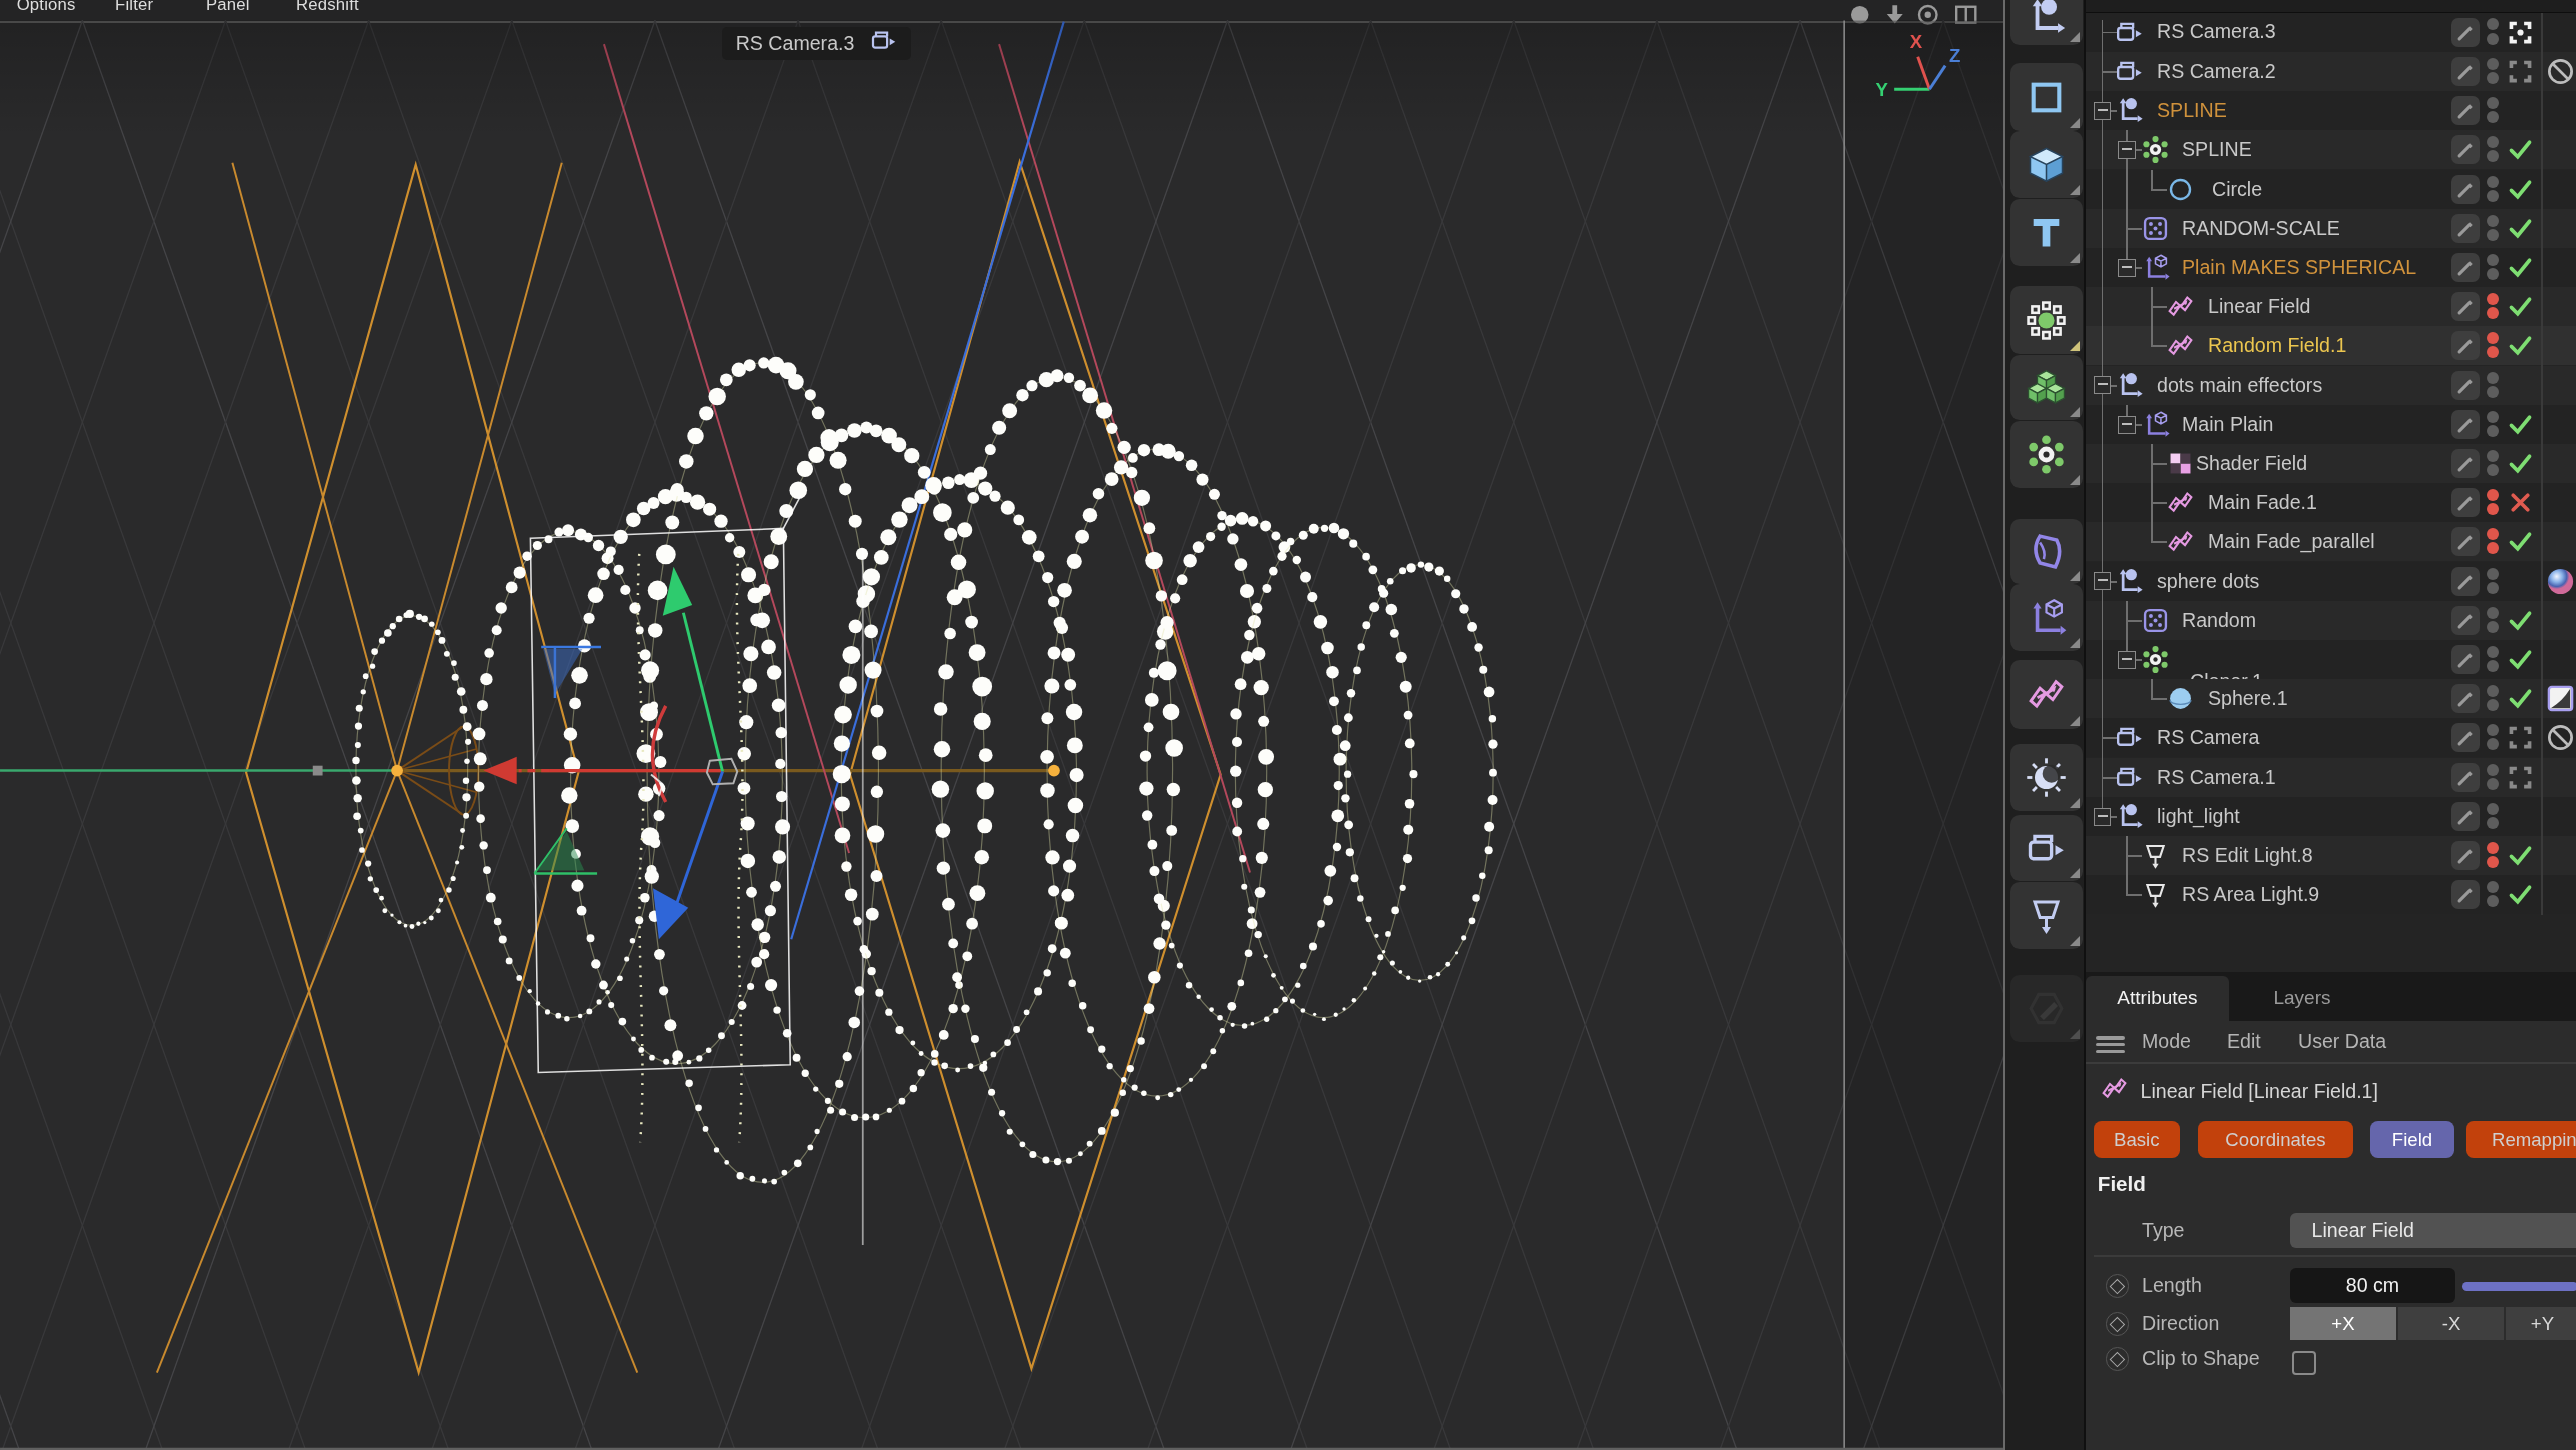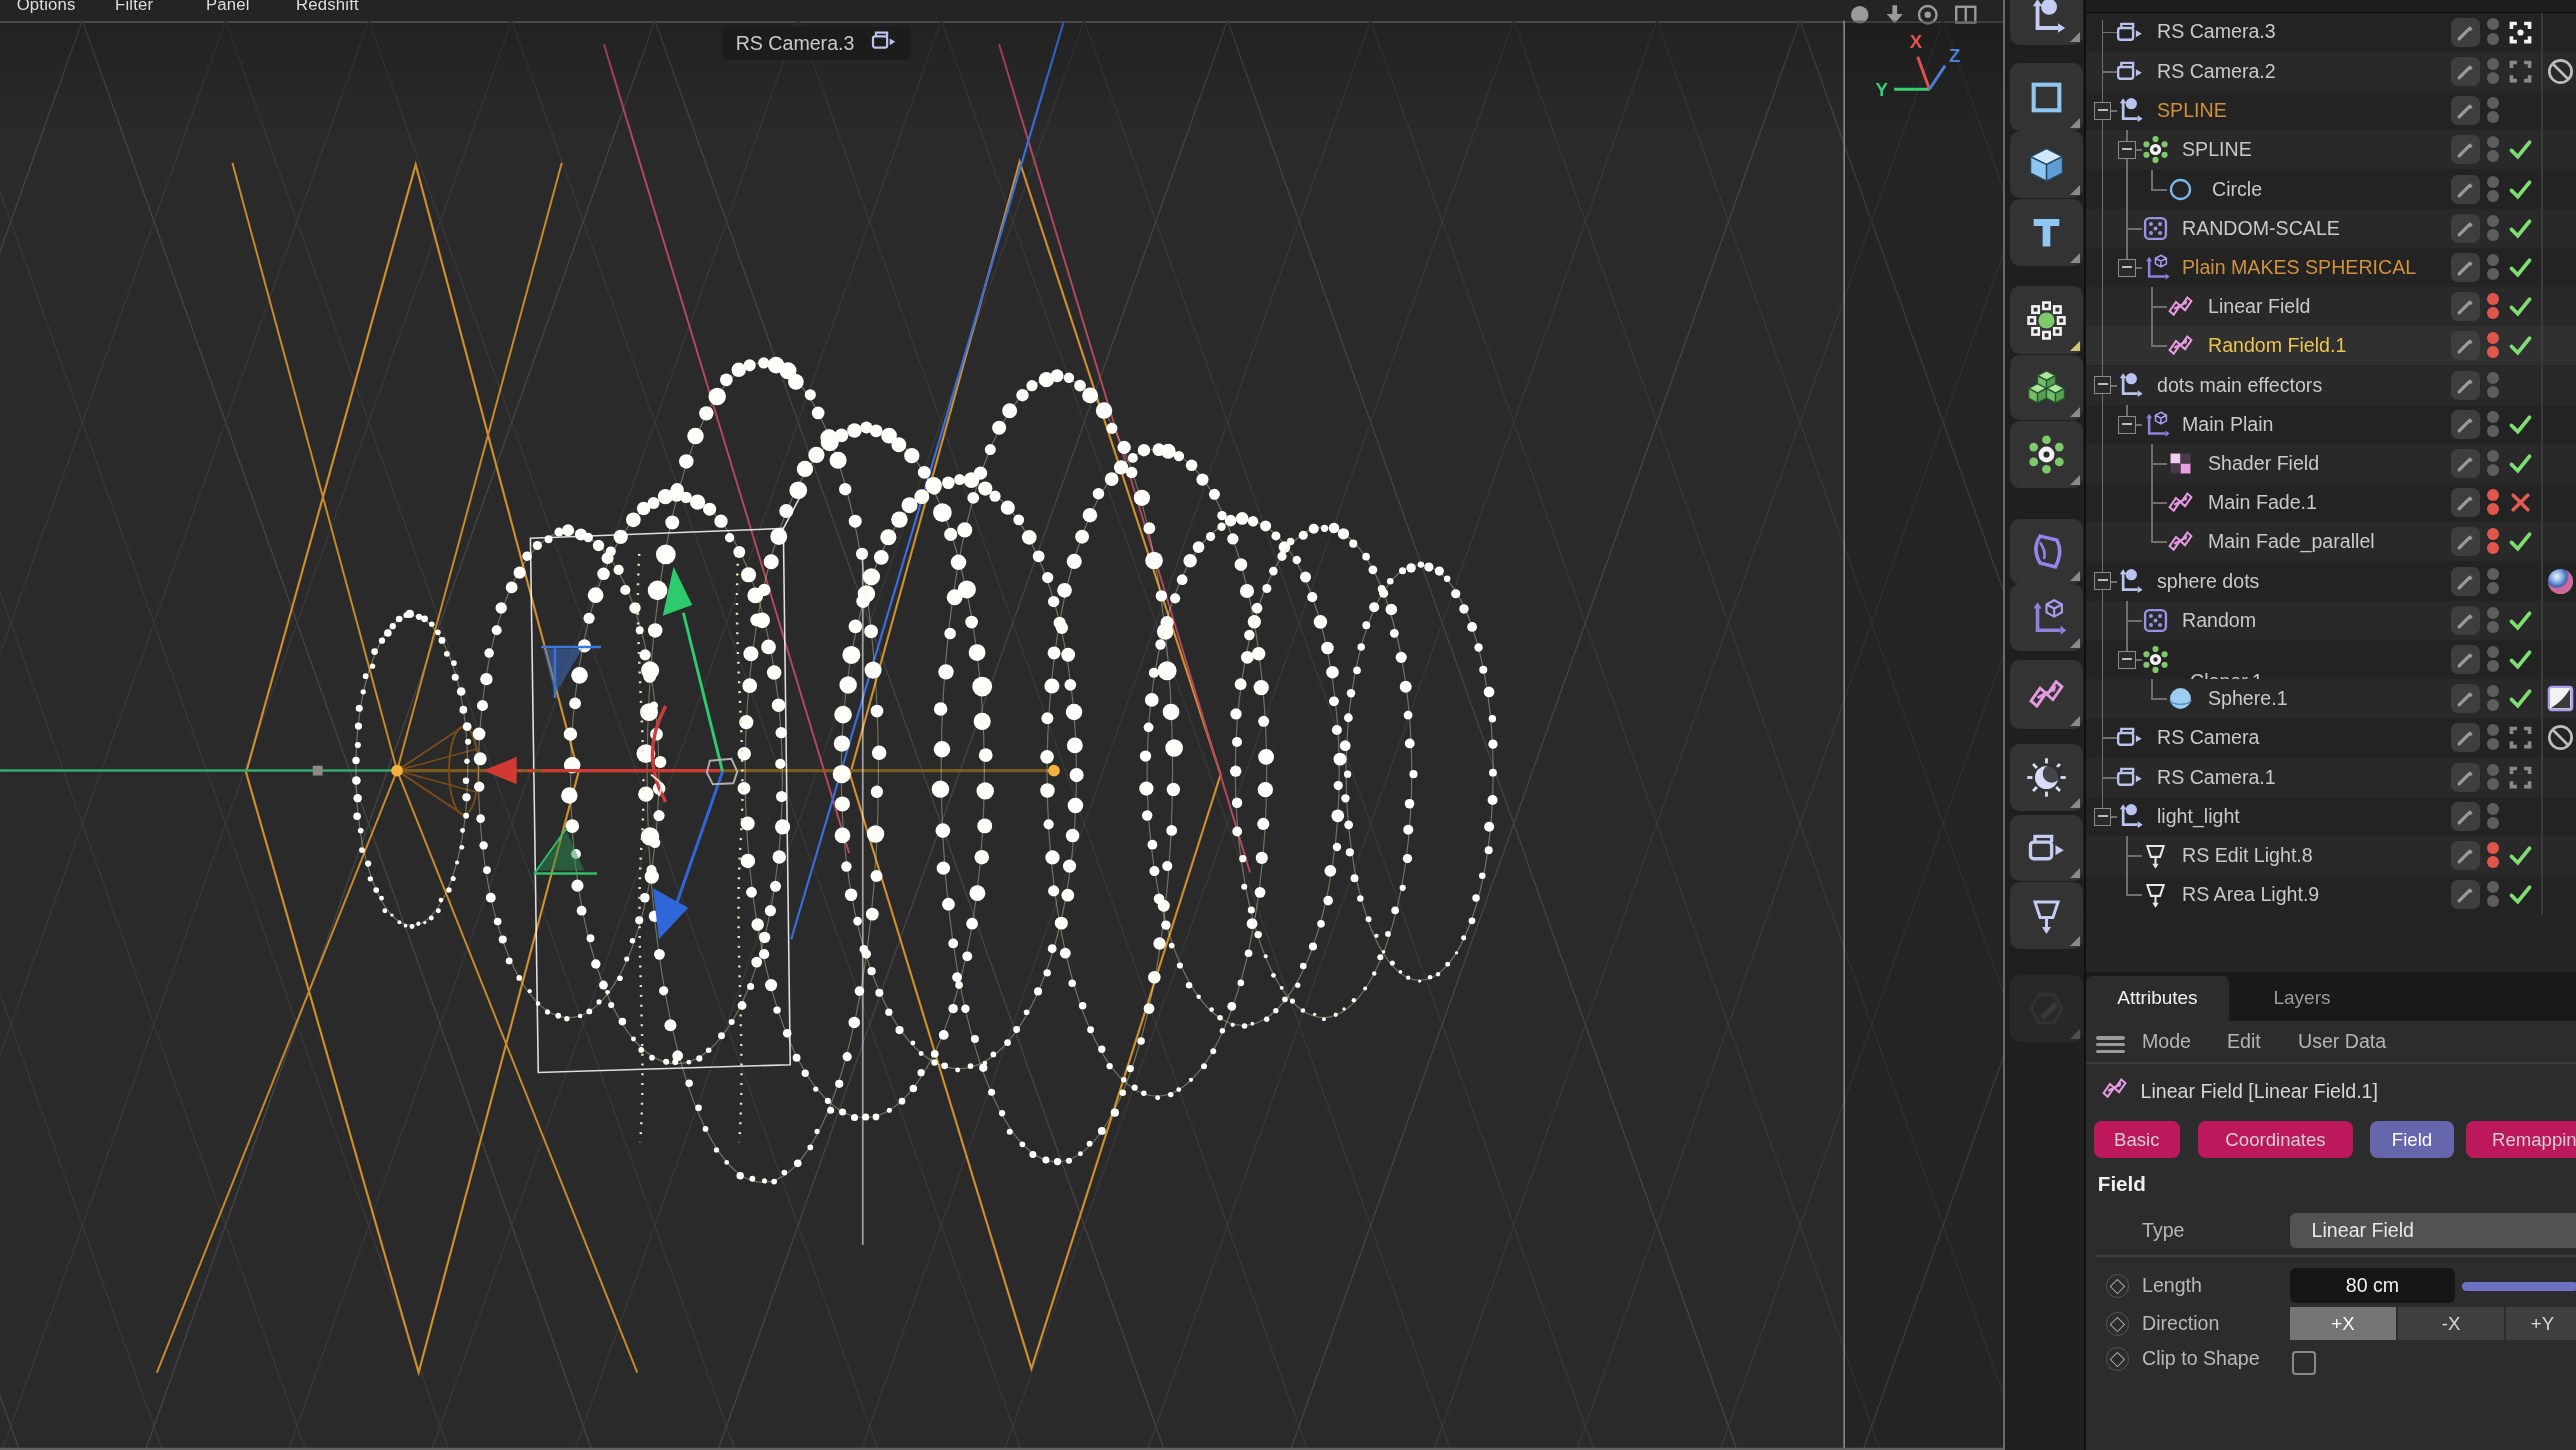--- a/index.html
+++ b/index.html
@@ -1247,7 +1247,7 @@
      <rect x="16" y="5" width="11" height="11" fill="#4a3a48"></rect>
           <rect x="5" y="16" width="11" height="11" fill="#4a3a48"></rect>
         </svg></div>
-      <div class="label" style="left: 122px;">Shader Field</div>
+      <div class="label" style="left: 110px;">Shader Field</div>
       <div class="pencil"><svg width="29" height="29" viewBox="0 0 32 32">
           <path d="M9,23 L20,12" stroke="#9a9a9a" stroke-width="3.6" stroke-linecap="round"></path>
      <path d="M21,9 L24,12 L21.5,14.5 L18.5,11.5 Z" fill="#9a9a9a"></path>

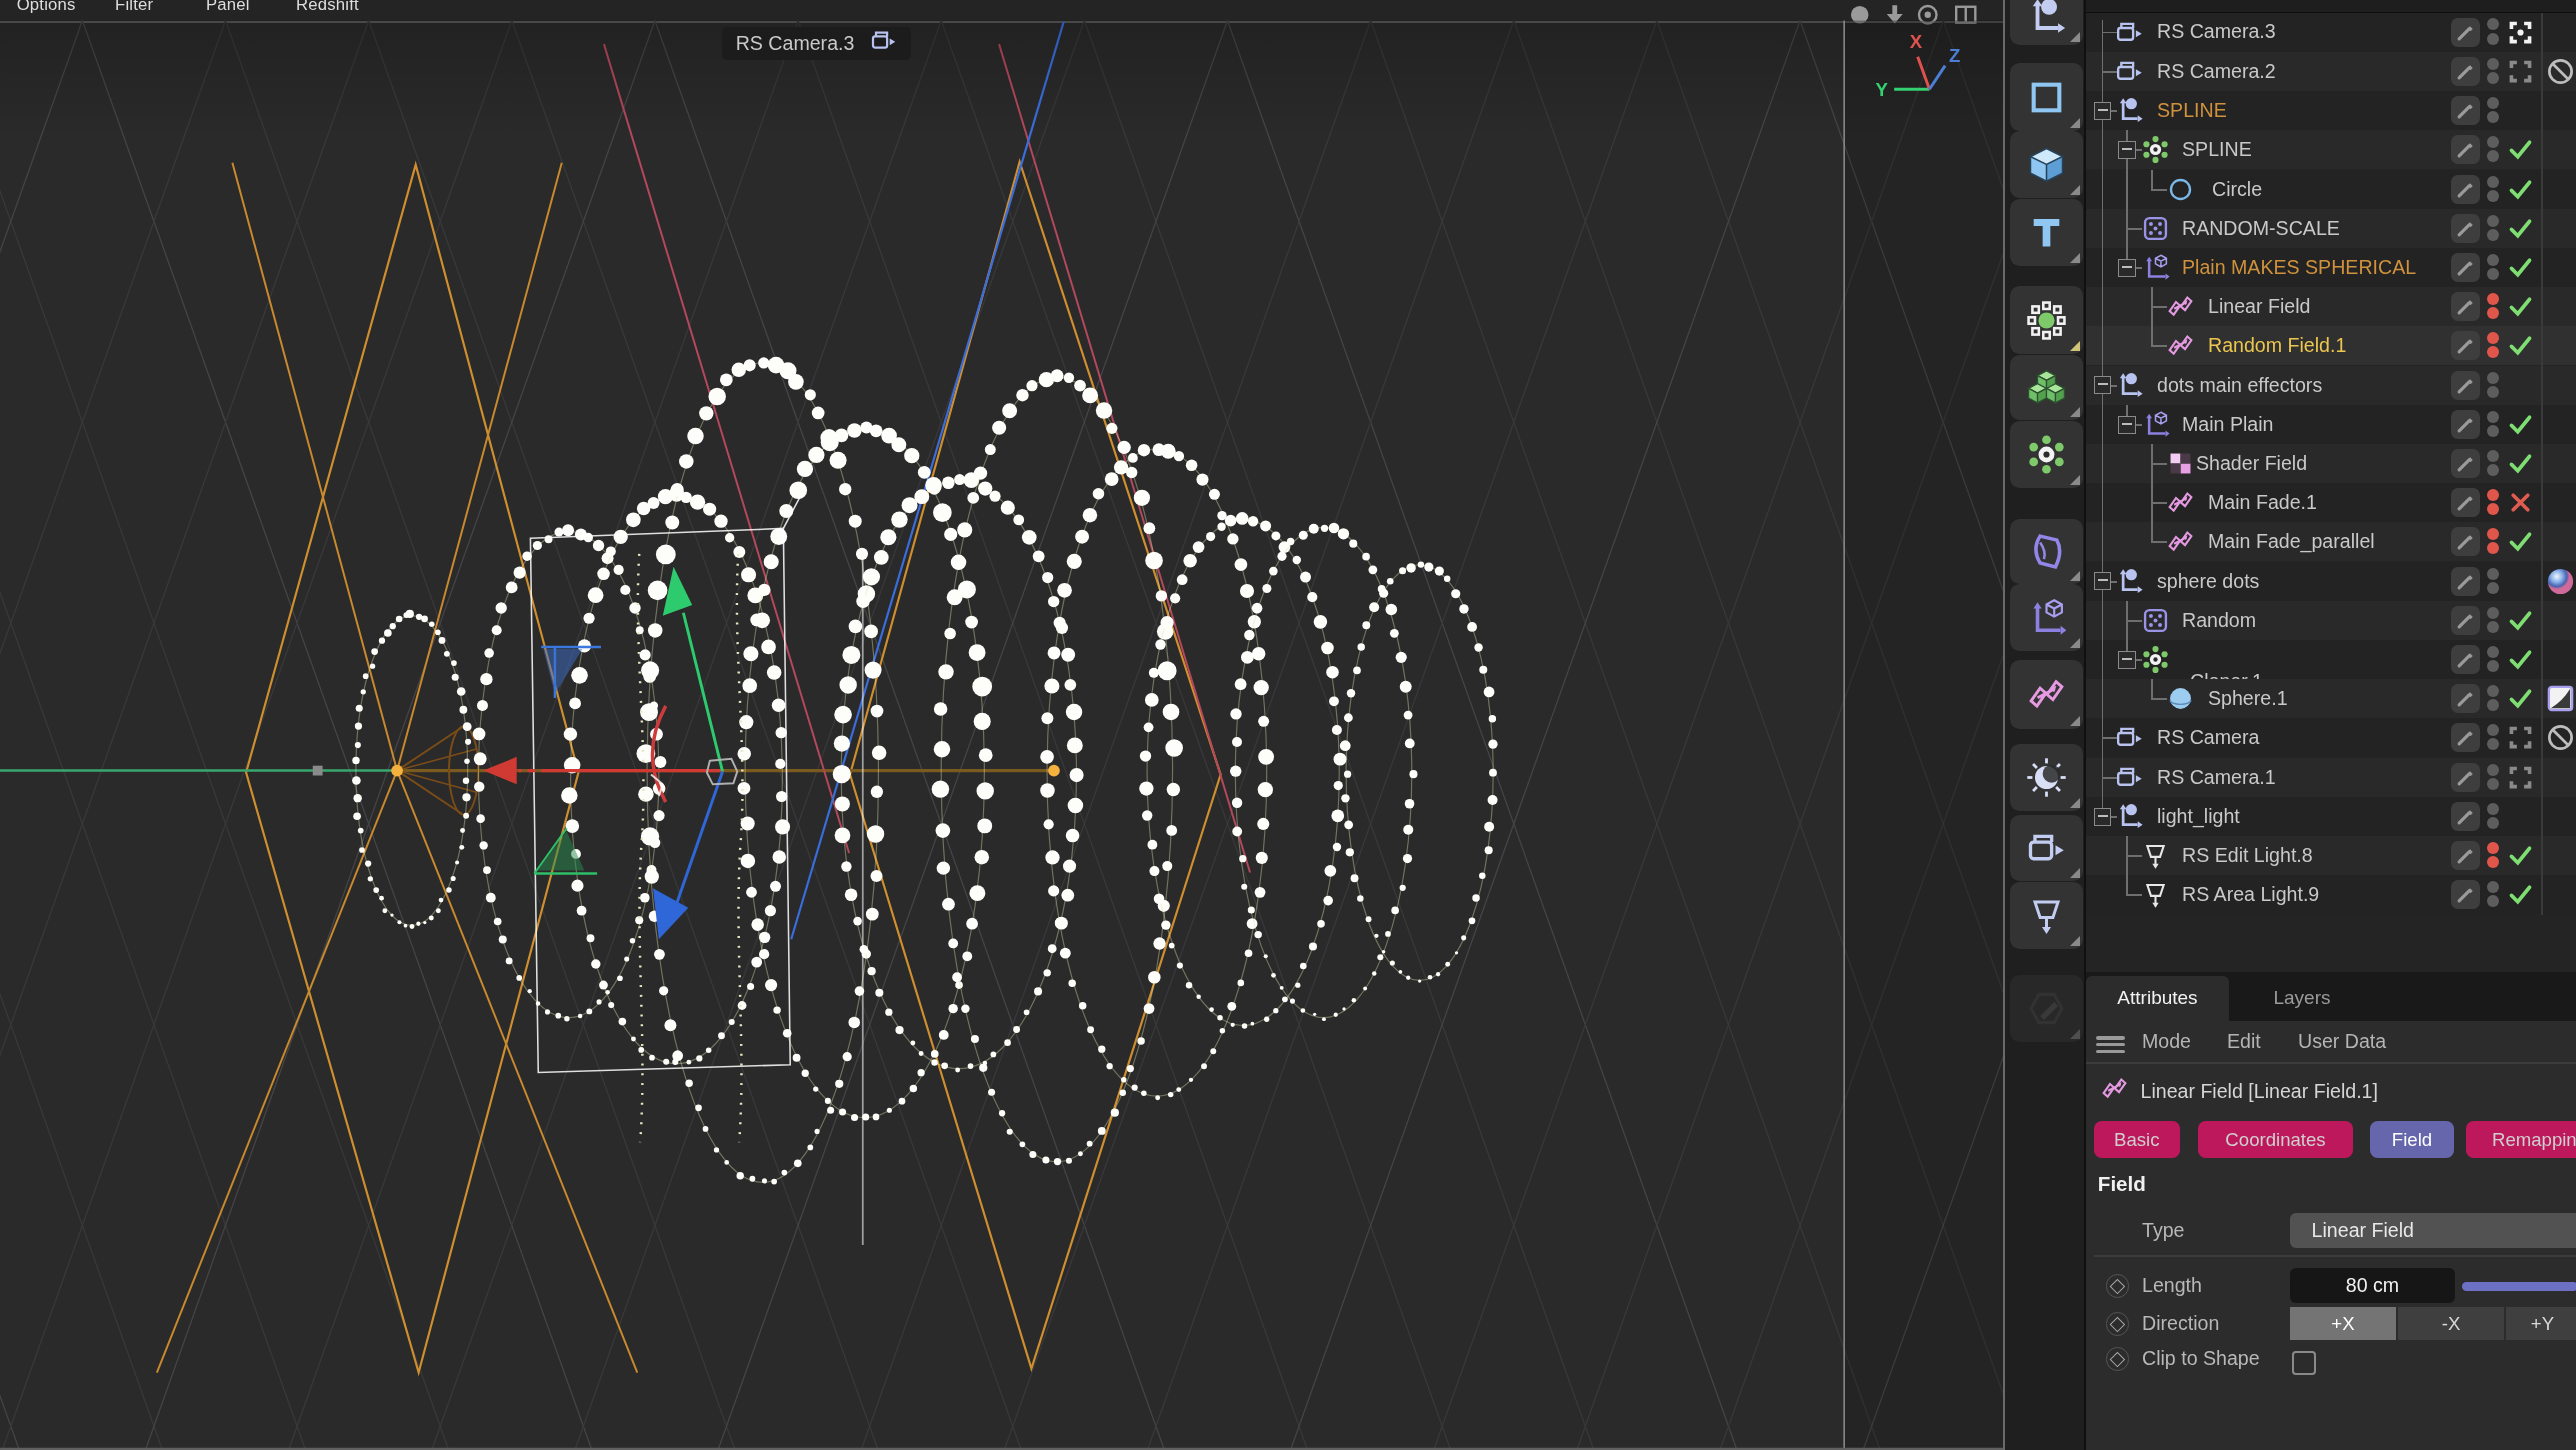--- a/index.html
+++ b/index.html
@@ -48,7 +48,7 @@
   .hamb div{height:3.4px;background:#9a9a9a;margin:3.4px 0;border-radius:2px;}
   #obj-title{position:absolute;left:13.7px;top:102px;display:flex;align-items:center;gap:11.8px;}
   #obj-title span{font-size:19.6px;color:#d6d6d6;}
-  .sec-tab{position:absolute;top:149px;height:37px;background:#be185d;border-radius:7.8px;color:#cfcfcf;
+  .sec-tab{position:absolute;top:149px;height:37px;background:#c2410c;border-radius:7.8px;color:#cfcfcf;
            font-size:18.6px;display:flex;align-items:center;justify-content:center;}
   #field-head{position:absolute;left:11.8px;top:200px;font-size:20.6px;font-weight:bold;color:#f0f0f0;}
   .f-label{position:absolute;left:56px;font-size:19.6px;color:#b8b8b8;white-space:nowrap;}

